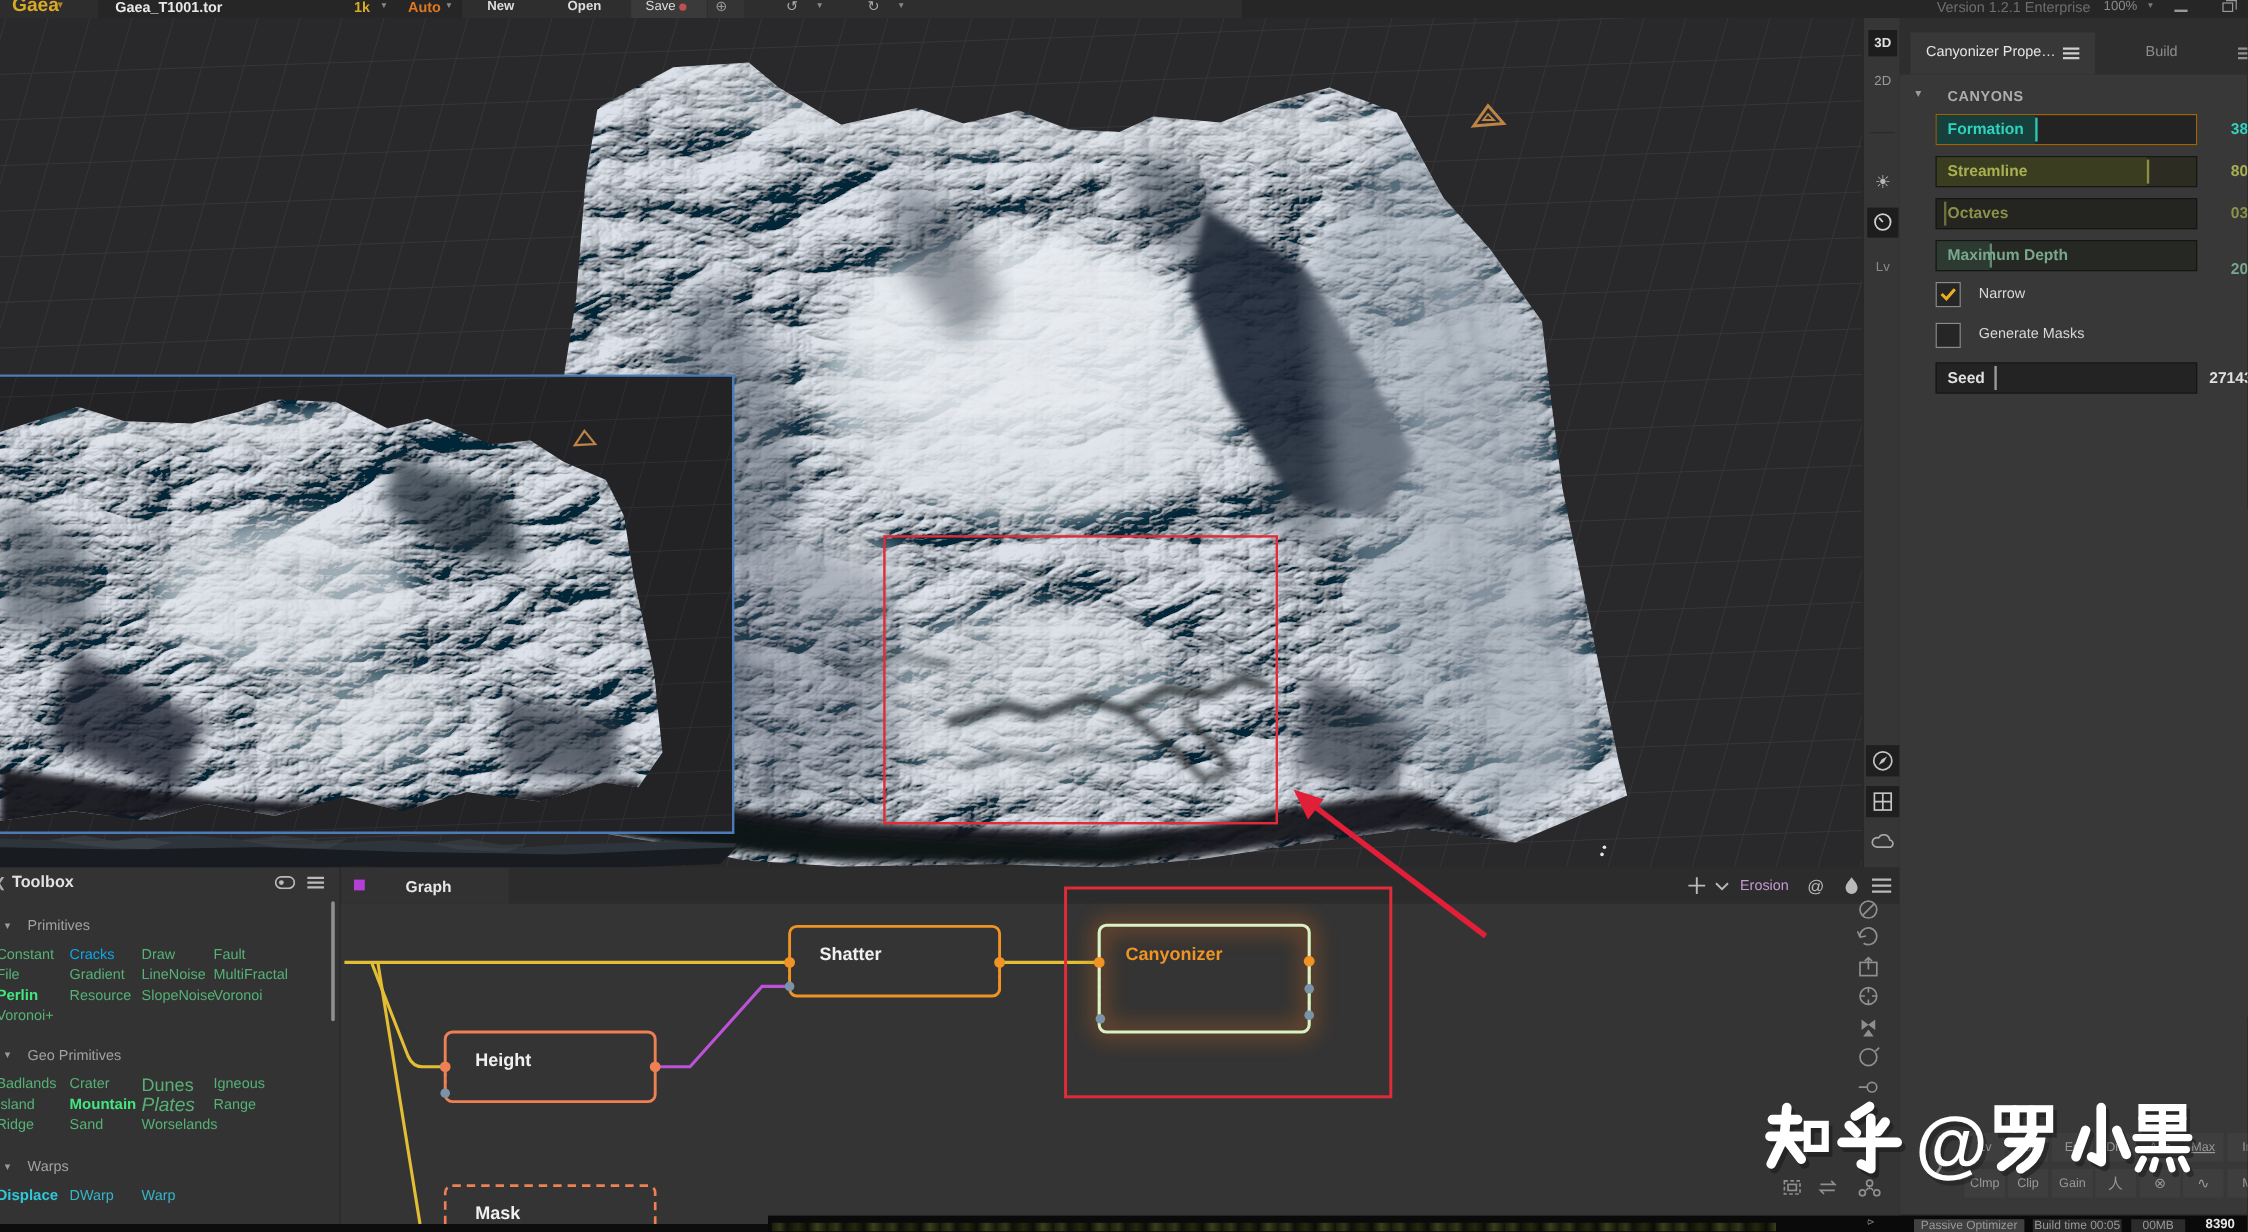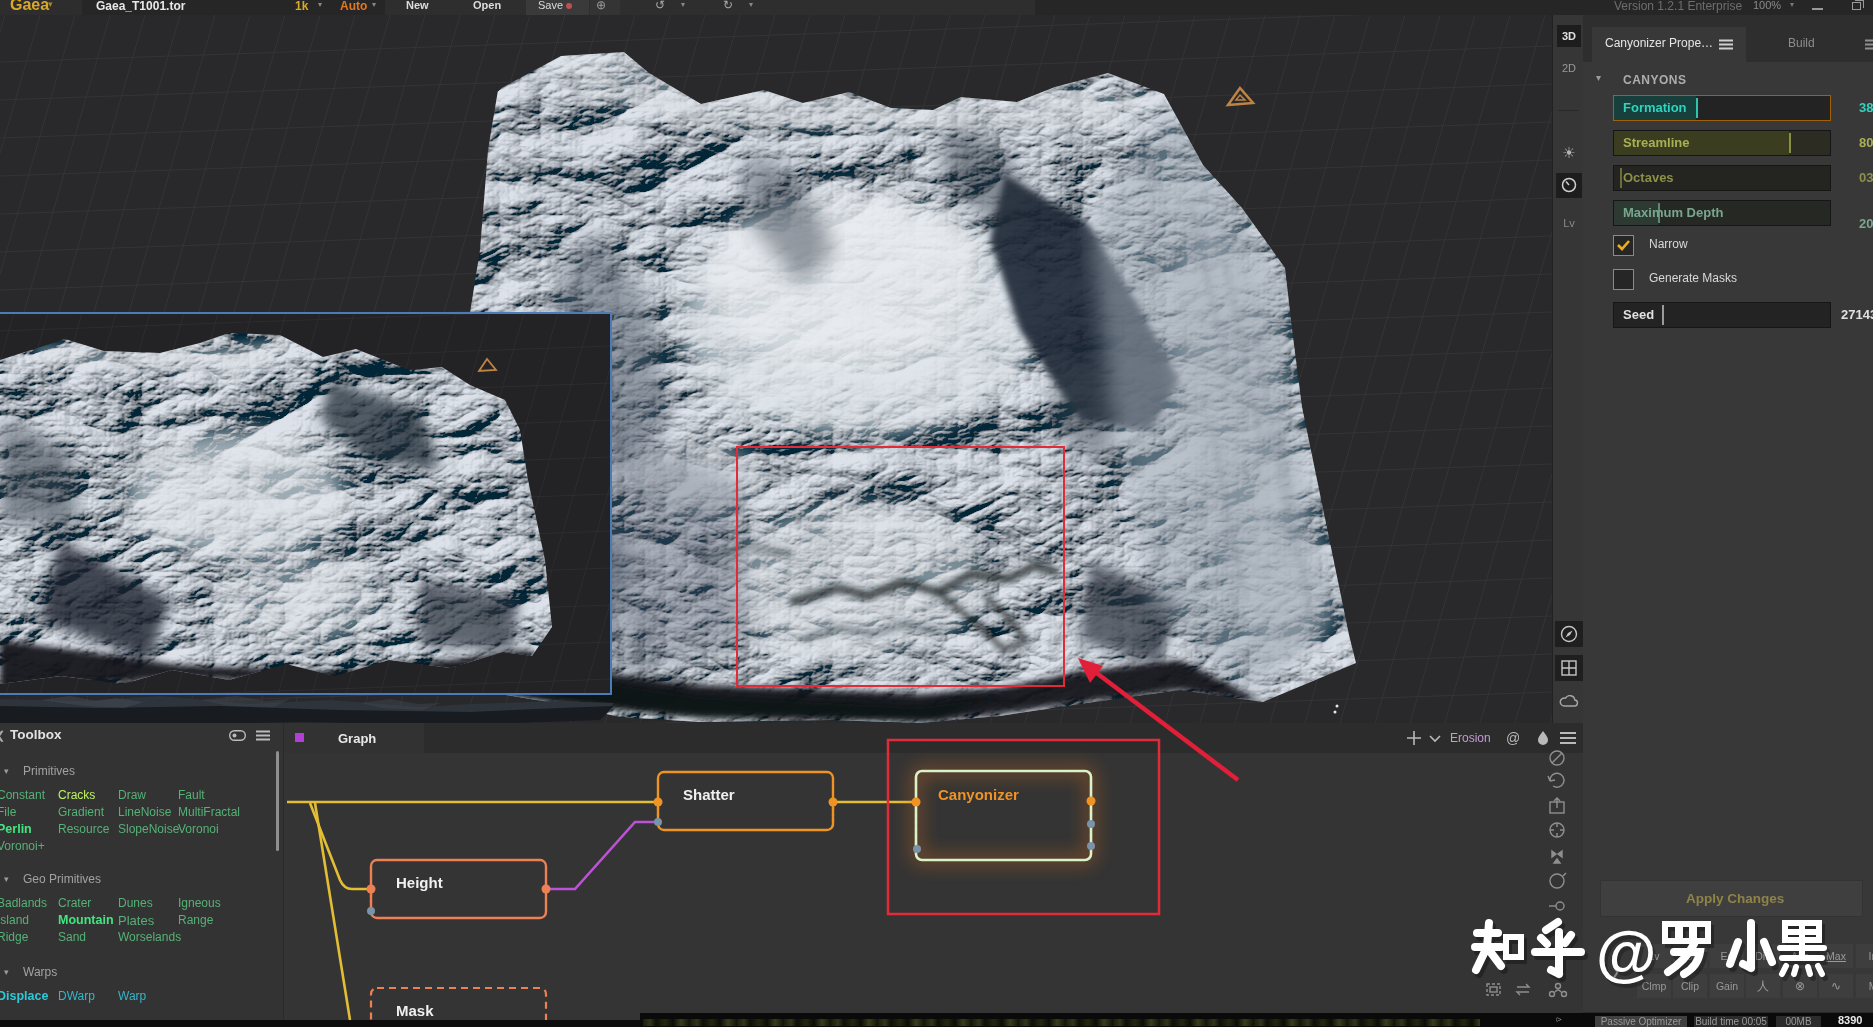--- a/index.html
+++ b/index.html
@@ -395,7 +395,7 @@
     <div class="tx" style="left:4px;top:43px;color:#9b9b9b;font-size:9px;">▾</div>
     <div class="tx" style="left:23px;top:41px;color:#a2a2a2;font-size:12px;">Primitives</div>
     <div class="tx" style="left:-3px;top:65px;color:#56b176;font-size:12px;">Constant</div>
-    <div class="tx" style="left:58px;top:65px;color:#bef264;font-size:12px;">Cracks</div>
+    <div class="tx" style="left:58px;top:65px;color:#0ea5e9;font-size:12px;">Cracks</div>
     <div class="tx" style="left:118px;top:65px;color:#56b176;font-size:12px;">Draw</div>
     <div class="tx" style="left:178px;top:65px;color:#56b176;font-size:12px;">Fault</div>
     <div class="tx" style="left:-3px;top:82px;color:#56b176;font-size:12px;">File</div>

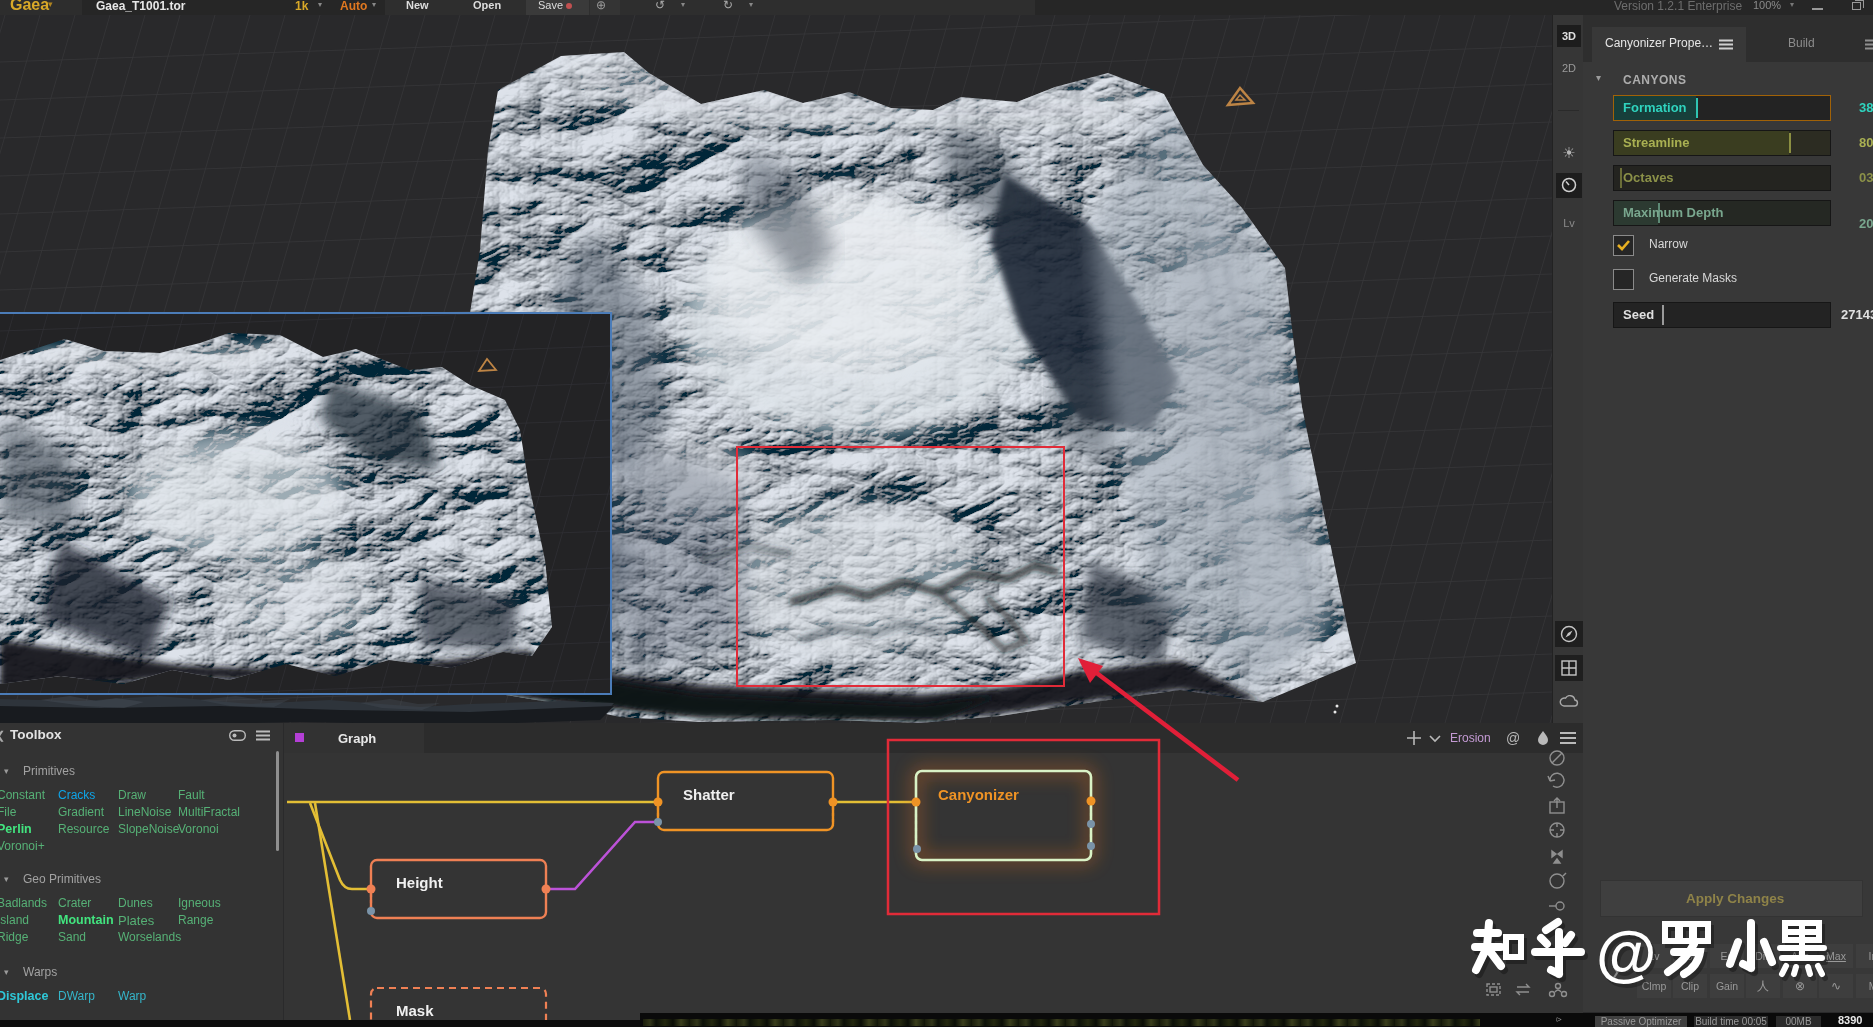--- a/index.html
+++ b/index.html
@@ -412,7 +412,7 @@
     <div class="tx" style="left:23px;top:149px;color:#a2a2a2;font-size:12px;">Geo Primitives</div>
     <div class="tx" style="left:-3px;top:173px;color:#56b176;font-size:12px;">Badlands</div>
     <div class="tx" style="left:58px;top:173px;color:#56b176;font-size:12px;">Crater</div>
-    <div class="tx" style="left:118px;top:173px;color:#56b176;font-size:12px;">Dunes</div>
+    <div class="tx" style="left:118px;top:173px;color:#56b176;font-size:15px;">Dunes</div>
     <div class="tx" style="left:178px;top:173px;color:#56b176;font-size:12px;">Igneous</div>
     <div class="tx" style="left:-3px;top:190px;color:#56b176;font-size:12px;">Island</div>
     <div class="tx" style="left:58px;top:190px;color:#42e57f;font-size:12.5px;font-weight:bold;">Mountain</div>

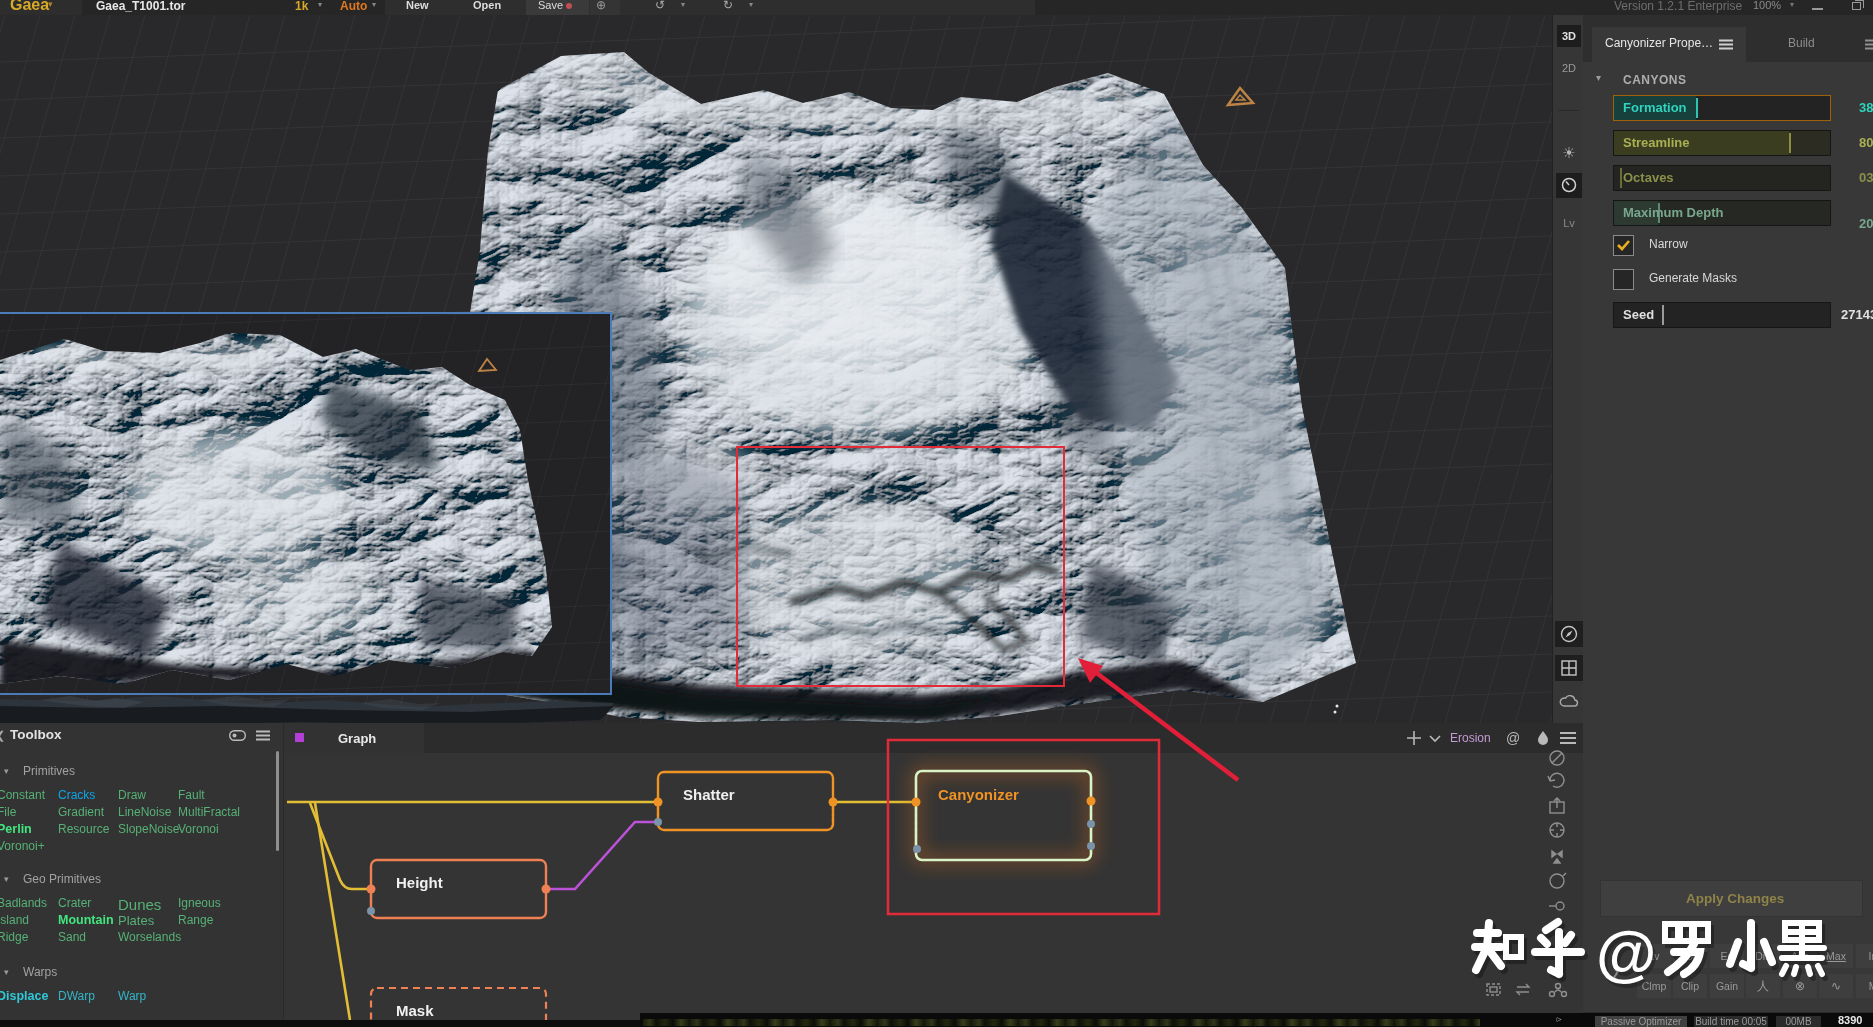--- a/index.html
+++ b/index.html
@@ -359,9 +359,6 @@
     </div>
     <div class="tx" style="left:258px;top:292px;color:#e0e0e0;font-size:13px;font-weight:bold;">27143</div>
 
-    <div class="abs" style="left:17px;top:865px;width:263px;height:37px;background:#3f3f3f;border:1px solid #333;">
-      <div class="tx" style="left:85px;top:10px;color:#8f8348;font-size:13.5px;font-weight:bold;">Apply Changes</div>
-    </div>
 
     <div class="tx" style="left:28px;top:950px;color:#8a8a8a;font-size:11px;">❯</div>
     <div class="abs" style="left:54px;top:929px;width:34px;height:24px;background:#3e3e3e;color:#999;font-size:10.5px;text-align:center;line-height:24px;">Lv</div>

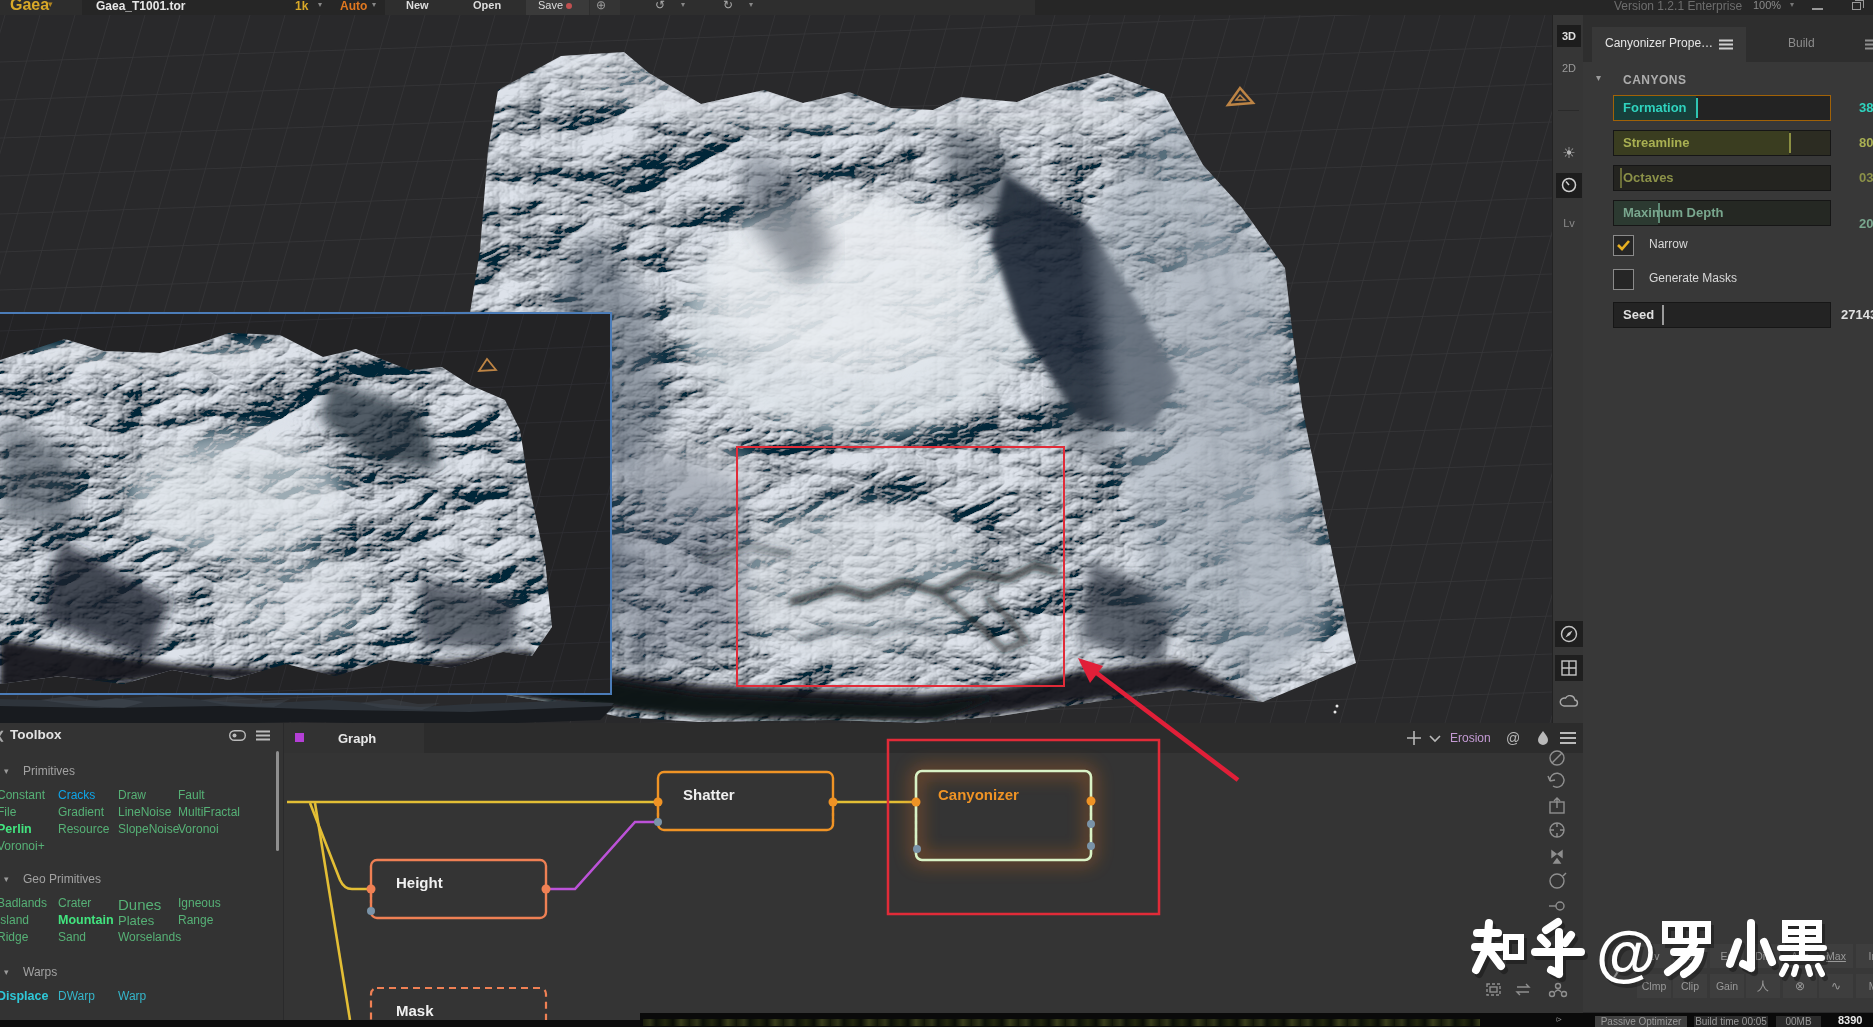--- a/index.html
+++ b/index.html
@@ -413,7 +413,7 @@
     <div class="tx" style="left:178px;top:173px;color:#56b176;font-size:12px;">Igneous</div>
     <div class="tx" style="left:-3px;top:190px;color:#56b176;font-size:12px;">Island</div>
     <div class="tx" style="left:58px;top:190px;color:#42e57f;font-size:12.5px;font-weight:bold;">Mountain</div>
-    <div class="tx" style="left:118px;top:190px;color:#56b176;font-size:13px;">Plates</div>
+    <div class="tx" style="left:118px;top:190px;color:#56b176;font-size:16px;font-style:italic;">Plates</div>
     <div class="tx" style="left:178px;top:190px;color:#56b176;font-size:12px;">Range</div>
     <div class="tx" style="left:-3px;top:207px;color:#56b176;font-size:12px;">Ridge</div>
     <div class="tx" style="left:58px;top:207px;color:#56b176;font-size:12px;">Sand</div>

